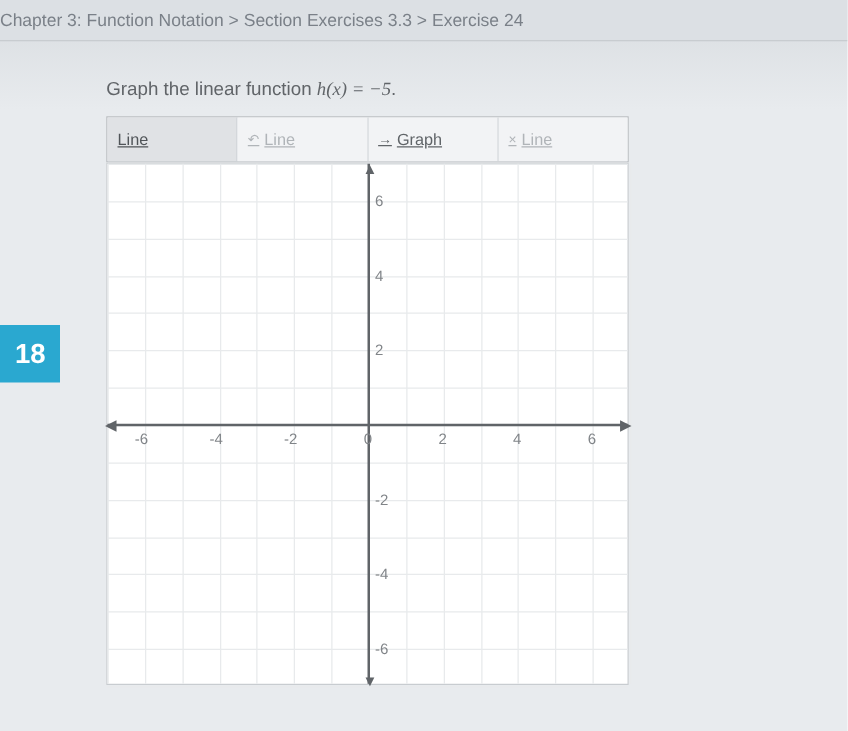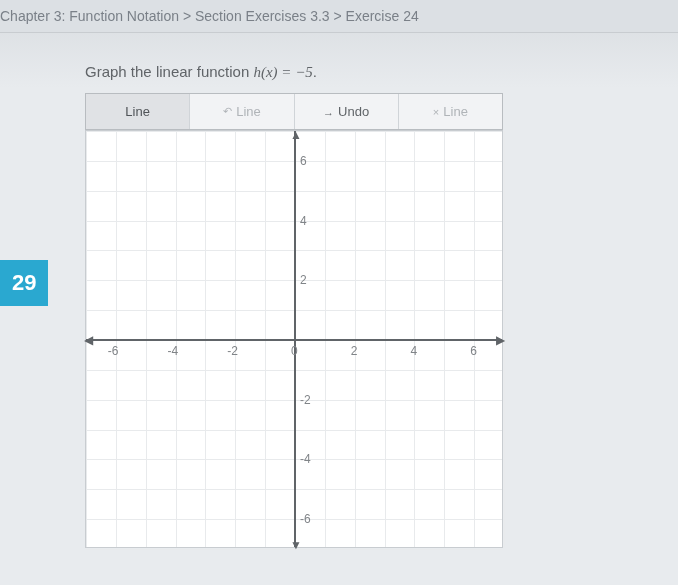--- a/index.html
+++ b/index.html
@@ -45,8 +45,8 @@
       background: #f2f3f5;
       display: flex;
       align-items: center;
-      justify-content: center;
       gap: 4px;
+      text-decoration: underline;
     }
     .tool-btn:last-child { border-right: none; }
     .tool-btn.active {

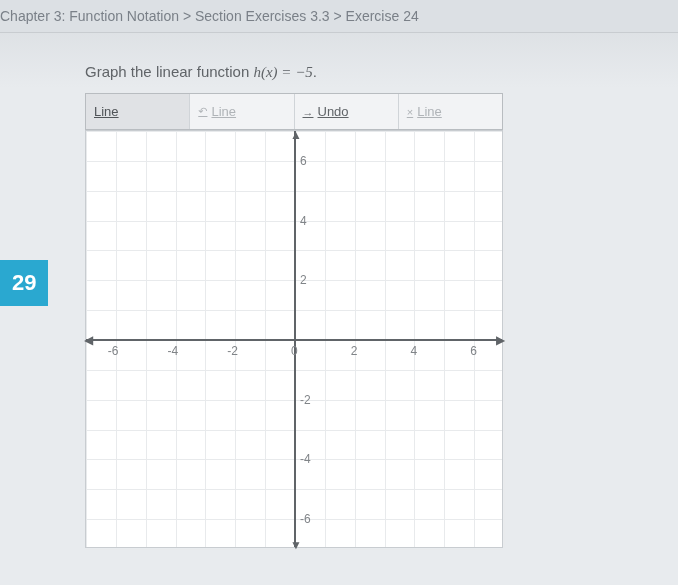--- a/index.html
+++ b/index.html
@@ -124,7 +124,7 @@
     </div>
     <div class="tool-btn">
       <span class="arrow">→</span>
-      <span>Undo</span>
+      <span>Graph</span>
     </div>
     <div class="tool-btn disabled">
       <span class="arrow">×</span>

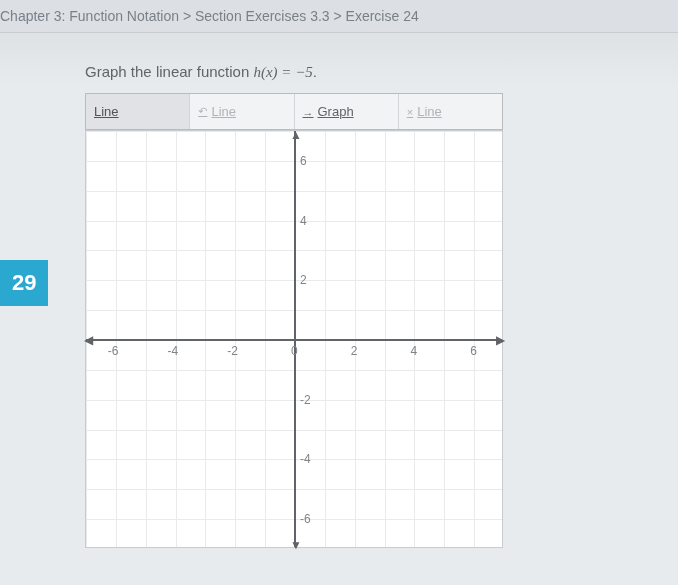--- a/index.html
+++ b/index.html
@@ -107,7 +107,7 @@
   <span>Exercise 24</span>
 </div>
 
-<div class="problem-badge">29</div>
+<div class="problem-badge">18</div>
 
 <div class="content">
   <div class="prompt">

